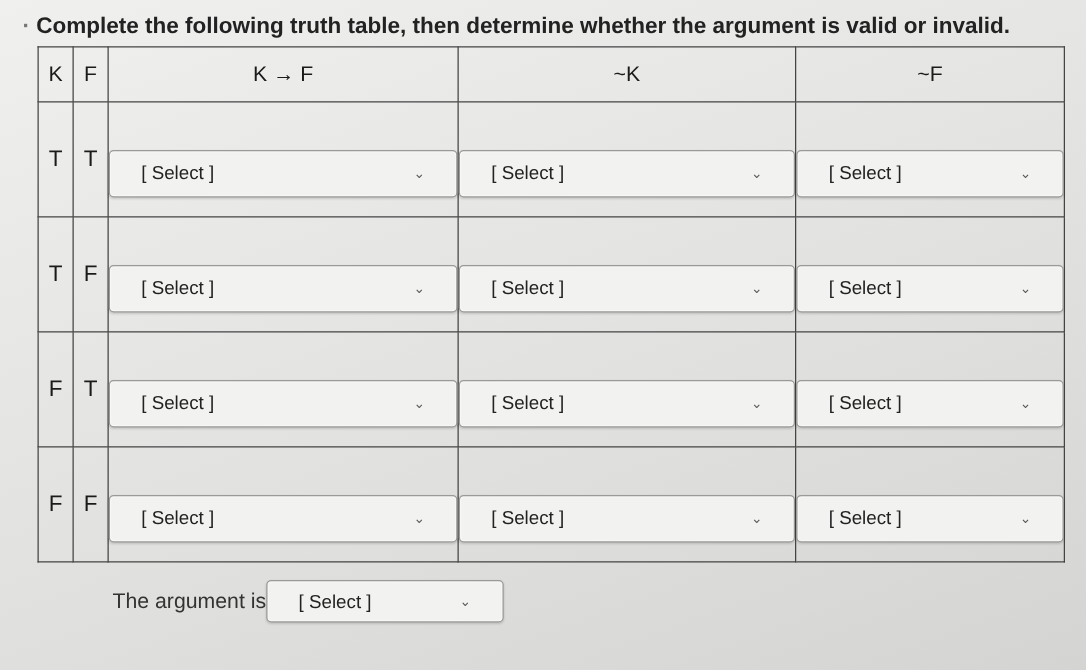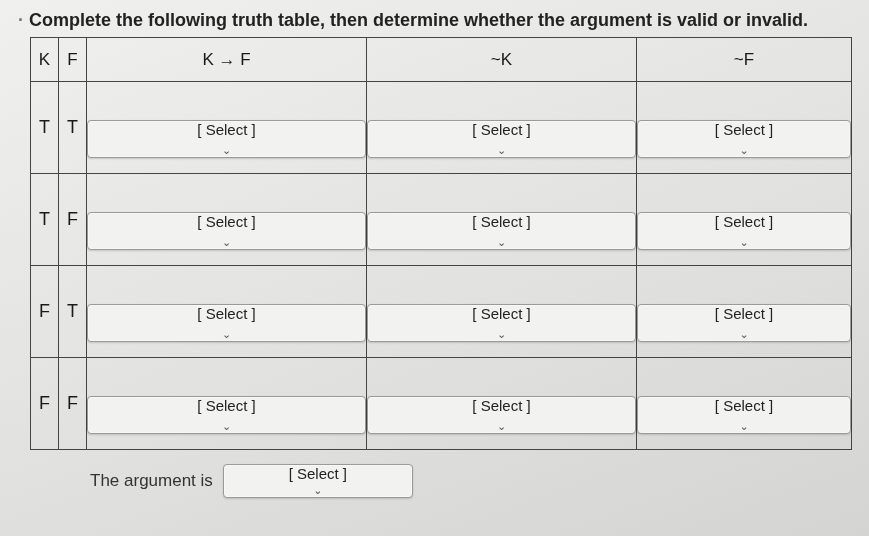--- a/index.html
+++ b/index.html
@@ -75,7 +75,6 @@
       color: #222;
       cursor: pointer;
       margin-top: 22px;
-      flex-direction: column;
     }
     .select-box .caret {
       font-size: 11px;

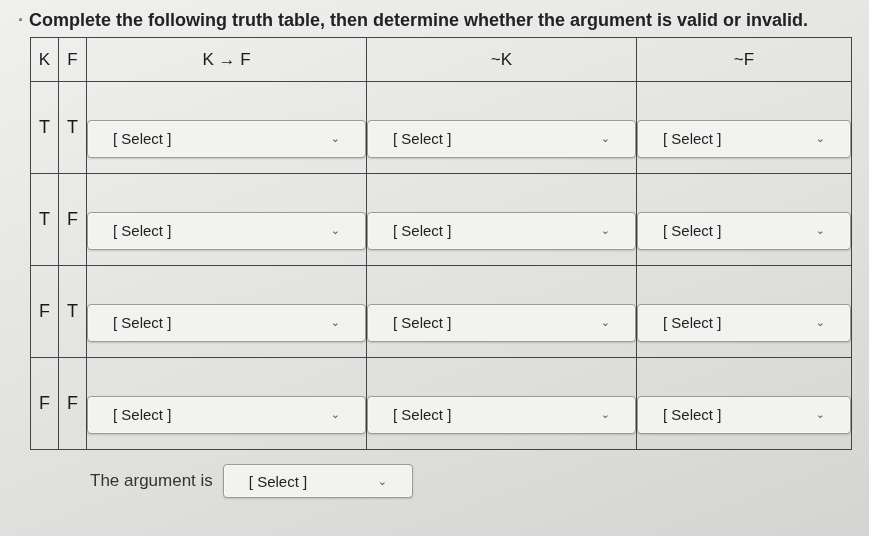--- a/index.html
+++ b/index.html
@@ -89,7 +89,6 @@
       display: flex;
       align-items: center;
       font-size: 17px;
-      gap: 10px;
     }
     .argline .select-box {
       width: 190px;

